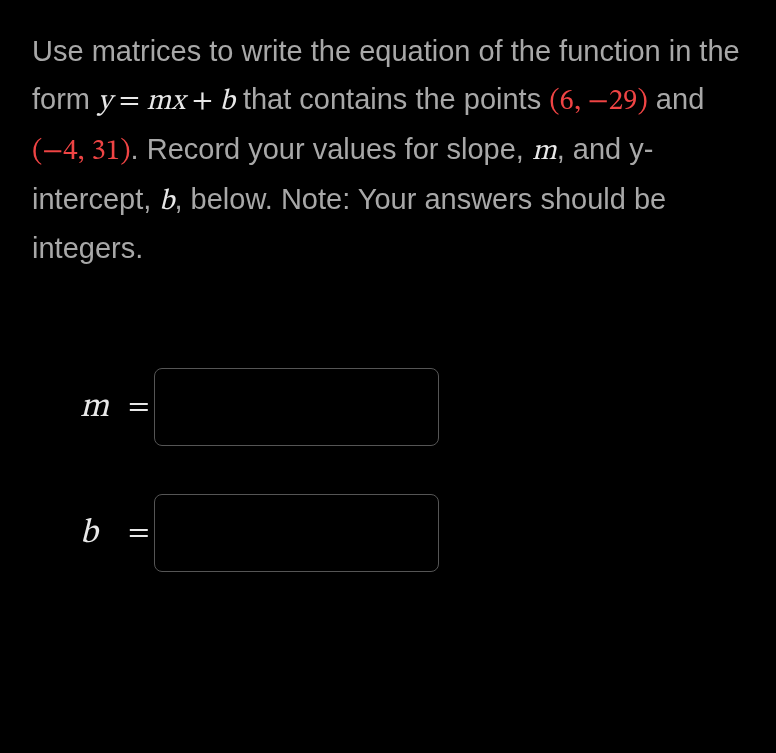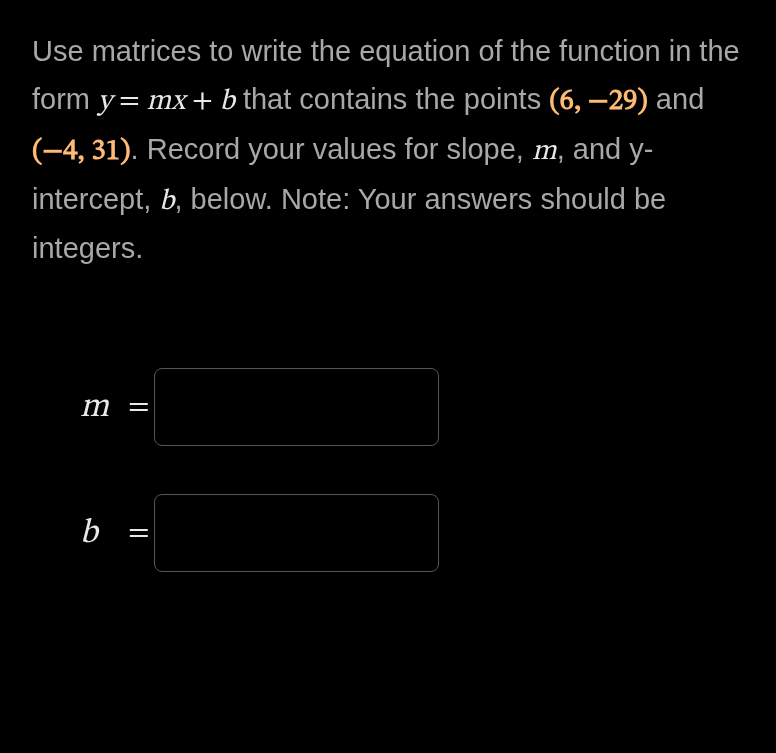--- a/index.html
+++ b/index.html
@@ -36,8 +36,8 @@
     }
     .math-num {
       font-family: 'Cambria Math', 'STIX Two Math', 'Times New Roman', serif;
-      color: #fdba74;
-      font-weight: 700;
+      color: #ef4444;
+      font-weight: 400;
       font-style: normal;
     }
     .math-paren {

